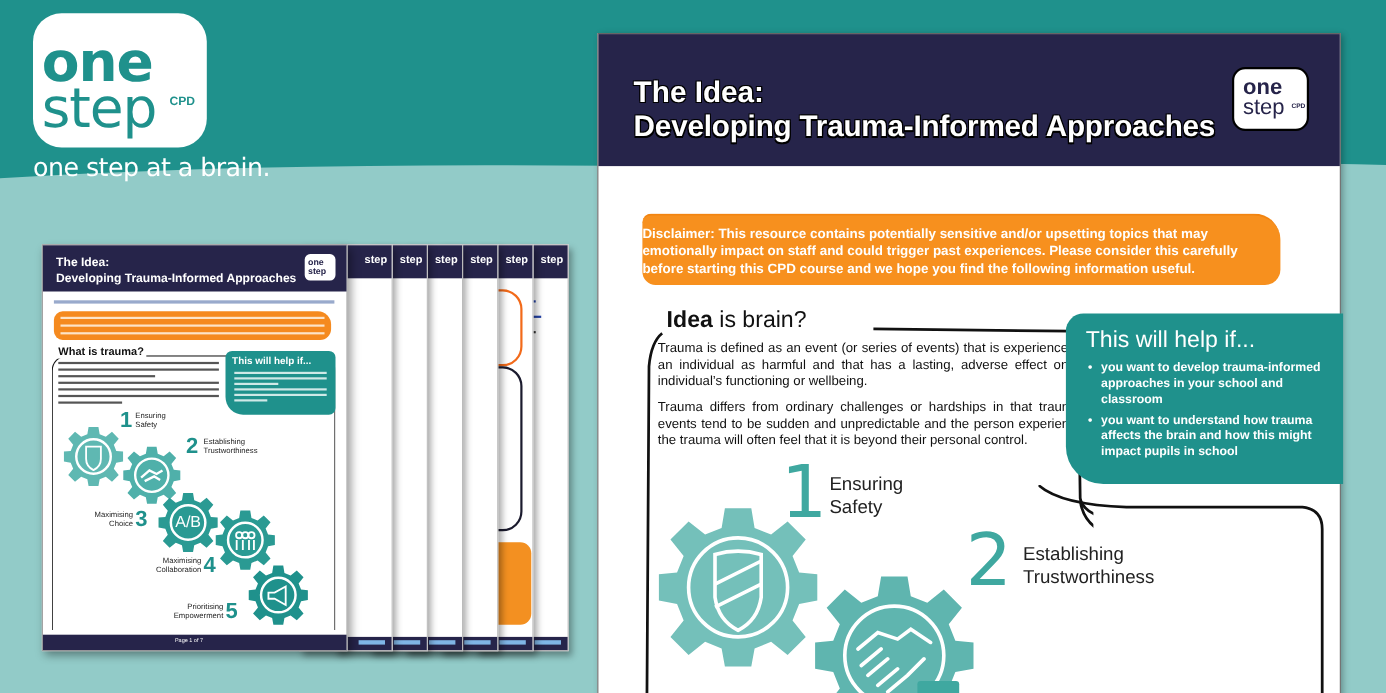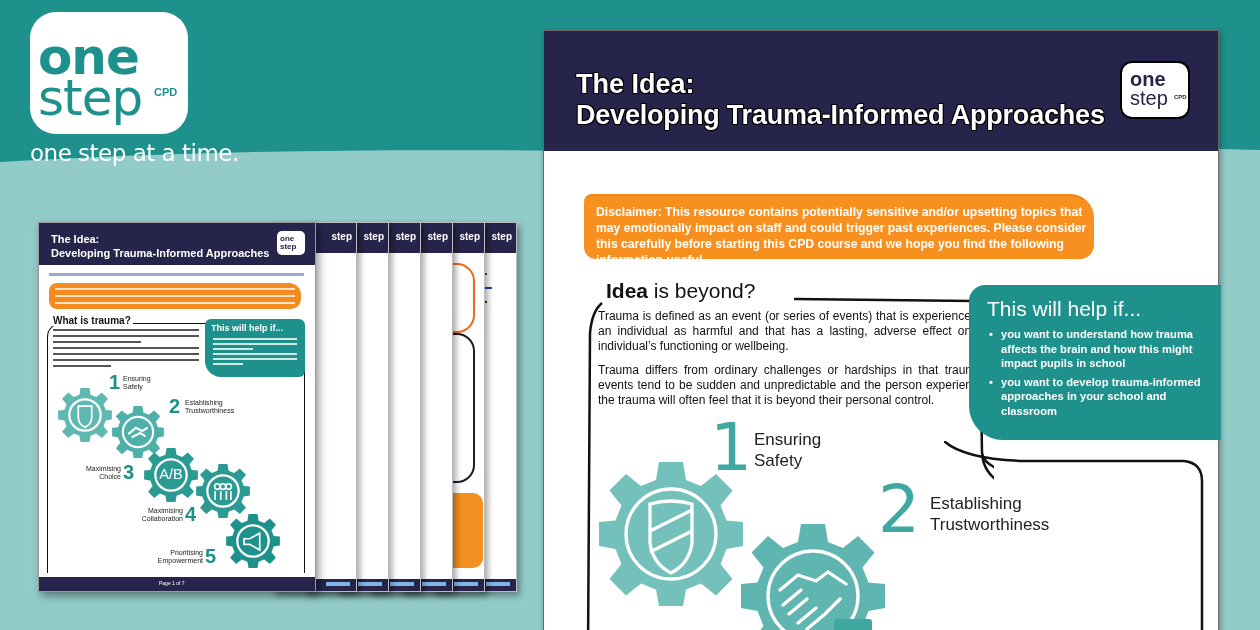--- a/index.html
+++ b/index.html
@@ -192,7 +192,7 @@
   <span class="step">step</span>
   <span class="cpd">CPD</span>
 </div>
-<div class="tagline">one step at a time.</div>
+<div class="tagline">one step at a brain.</div>
 
 <div class="stack-page" style="left:432px;width:85px;">
   <div class="sp-head">

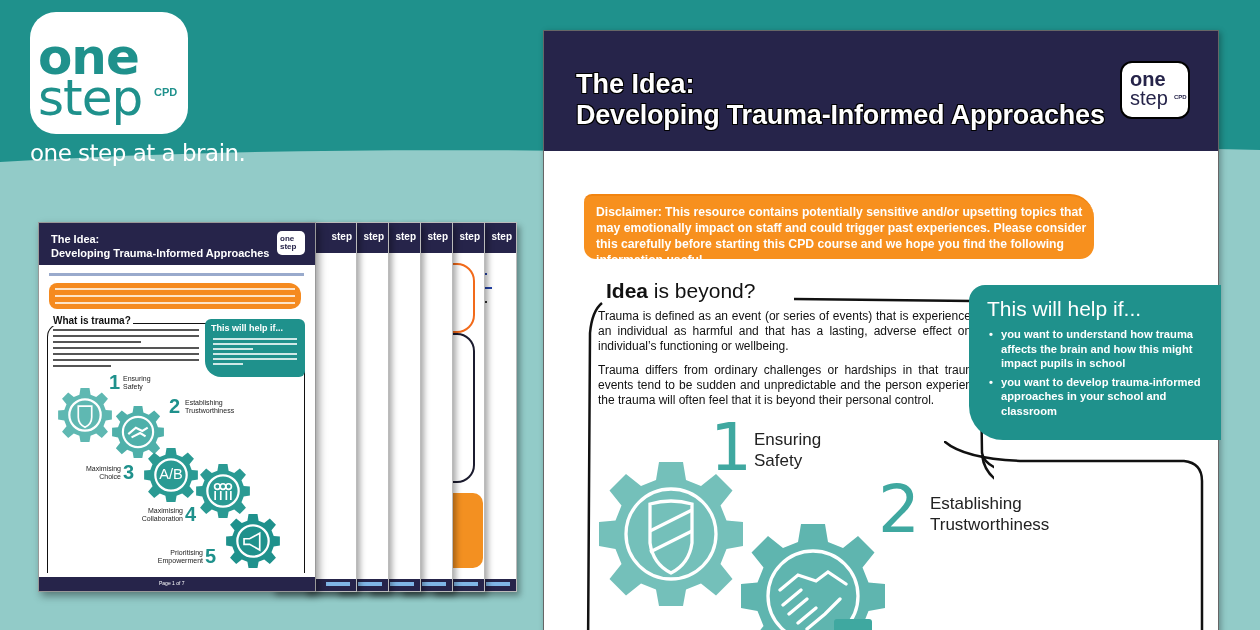--- a/index.html
+++ b/index.html
@@ -137,10 +137,10 @@
   .doc-instr .email { color: #f08a1a; }
 
   .disclaimer {
-    position: absolute; left: 40px; top: 163px; width: 510px; height: 65px; background: #f7901e;
+    position: absolute; left: 40px; top: 163px; width: 580px; height: 65px; background: #f7901e;
     border-radius: 8px 24px 14px 12px;
     border-top: 2px solid #f28410;
-    padding: 8px 0 0 12px;
+    padding: 8px 0 0 0;
     color: #fff; font-weight: bold; font-size: 12.2px; line-height: 16px;
   }
 

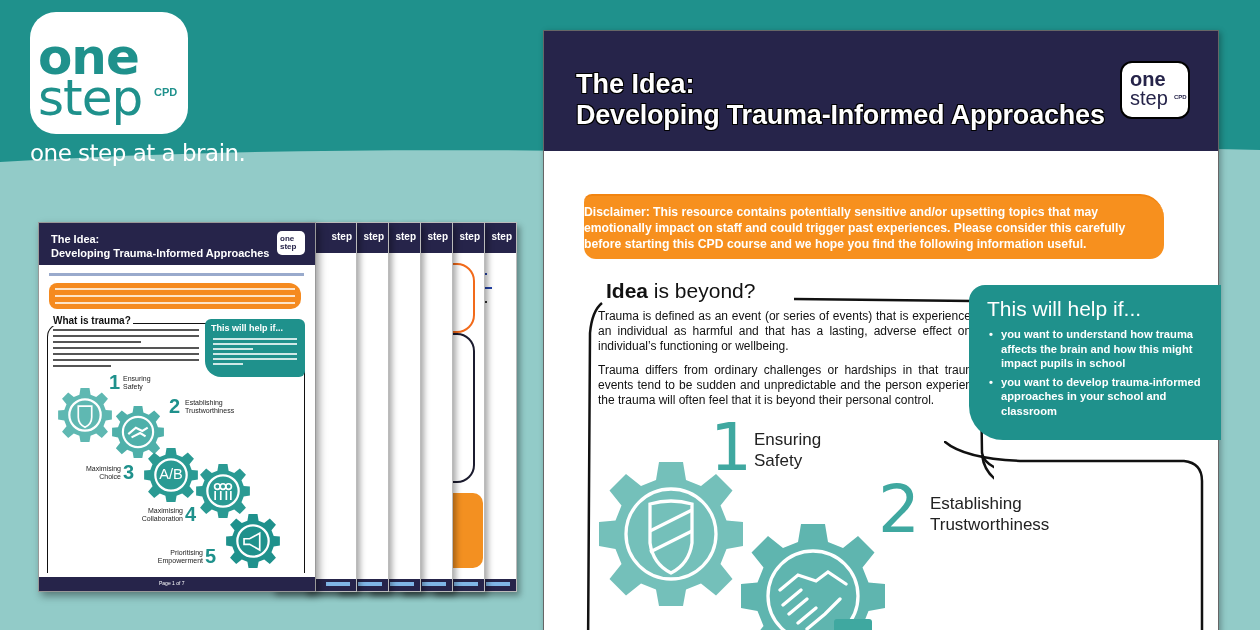--- a/index.html
+++ b/index.html
@@ -385,7 +385,7 @@
     <path d="M0,0 Q20,18 80,20 L240,20 Q258,22 258,40 L258,200" fill="none" stroke="#111" stroke-width="2.5"></path>
   </svg>
 
-  <div class="what-heading"><b>Idea</b><span> is beyond?</span></div>
+  <div class="what-heading"><b>Idea</b><span> is brain?</span></div>
   <div class="what-body">
     <p>Trauma is defined as an event (or series of events) that is experienced by an individual as harmful and that has a lasting, adverse effect on the individual’s functioning or wellbeing.</p>
     <p>Trauma differs from ordinary challenges or hardships in that traumatic events tend to be sudden and unpredictable and the person experiencing the trauma will often feel that it is beyond their personal control.</p>

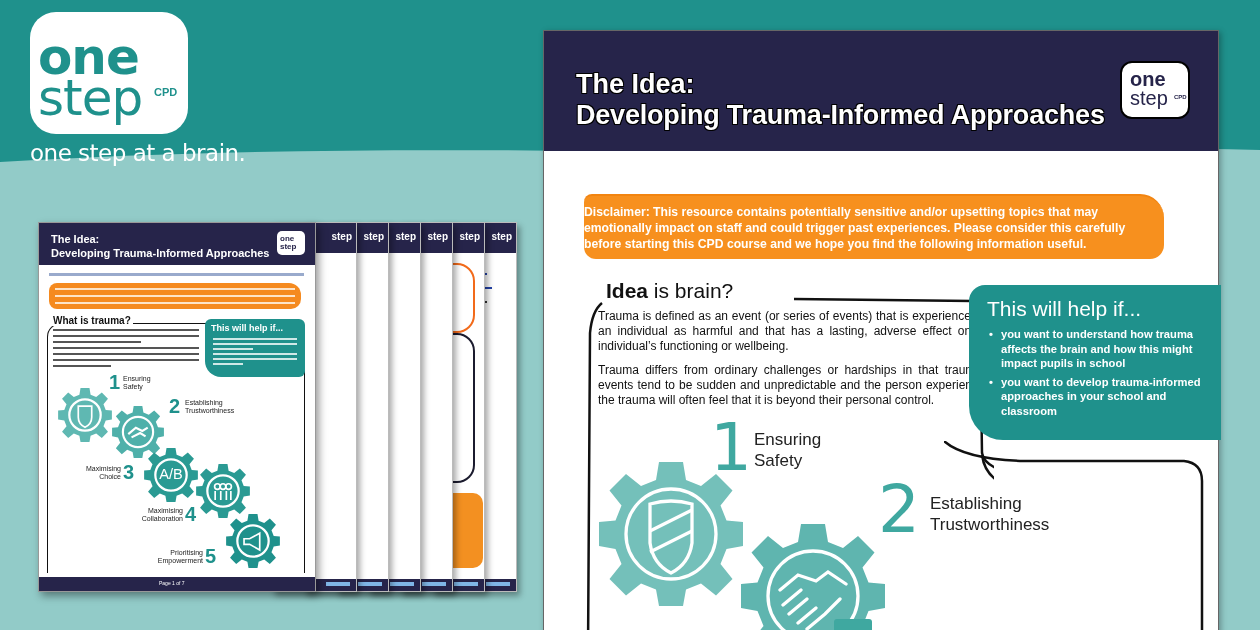--- a/index.html
+++ b/index.html
@@ -394,8 +394,8 @@
   <div class="help-box">
     <div class="help-title">This will help if...</div>
     <ul class="help-list">
+      <li>you want to develop trauma-informed approaches in your school and classroom</li>
       <li>you want to understand how trauma affects the brain and how this might impact pupils in school</li>
-      <li>you want to develop trauma-informed approaches in your school and classroom</li>
     </ul>
   </div>
 

